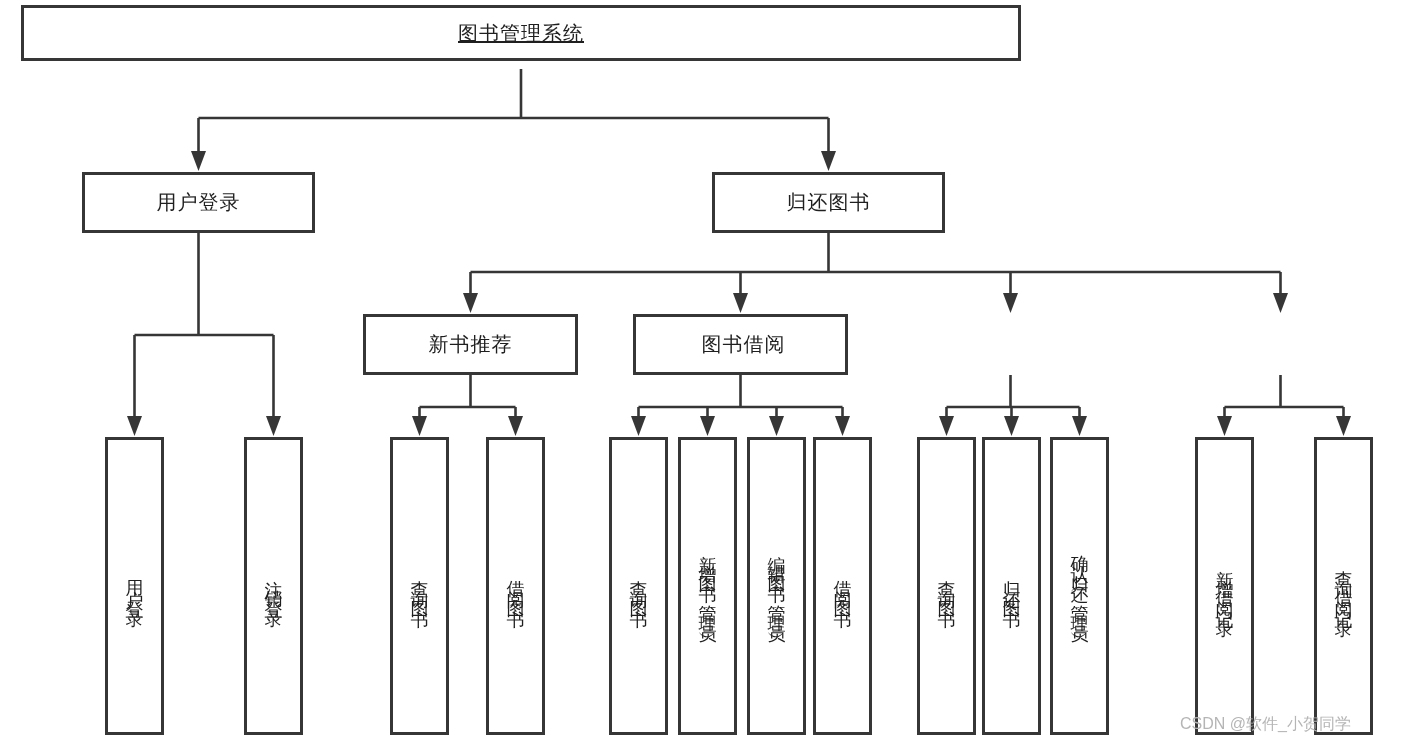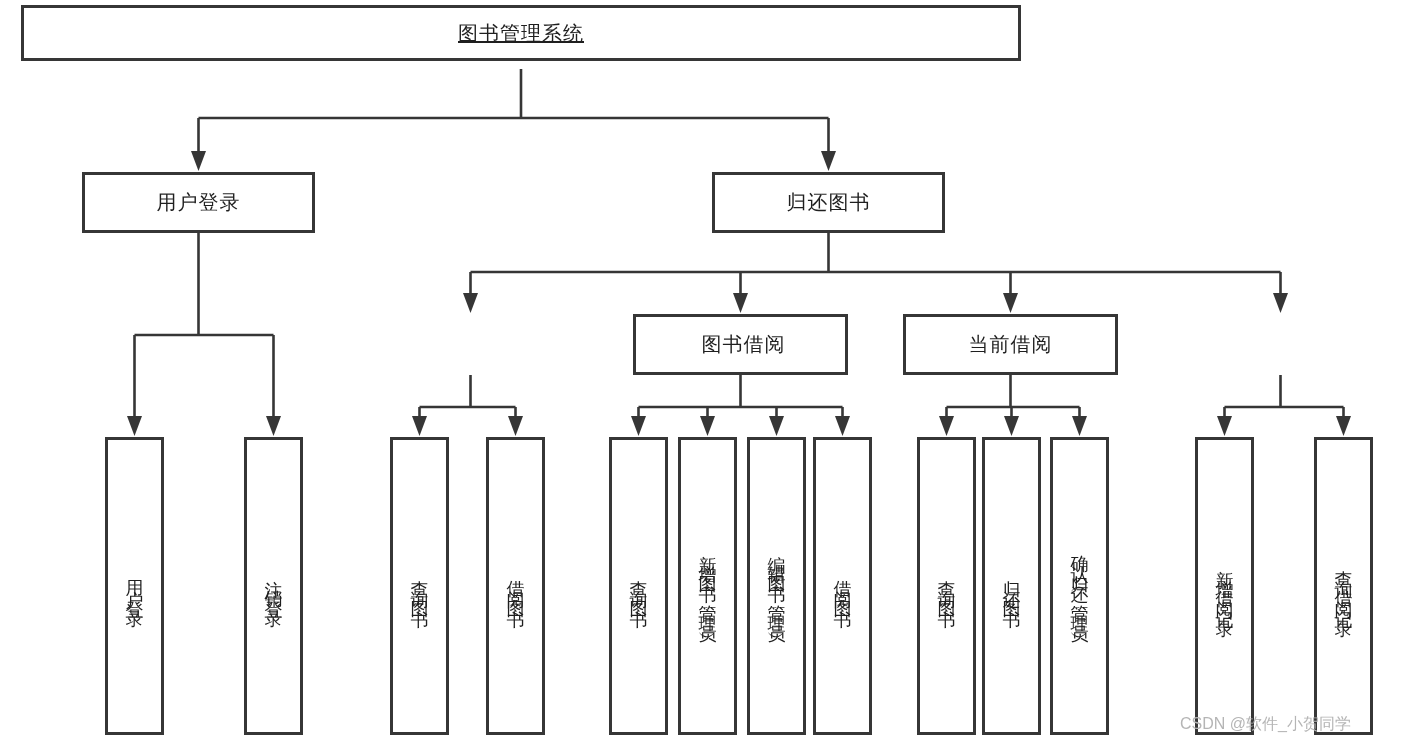--- a/index.html
+++ b/index.html
@@ -123,6 +123,9 @@
     <span class="h-label">归还图书</span>
   </div>
 
+  <div class="node" style="left:363px; top:314px; width:215px; height:61px;">
+    <span class="h-label">新书推荐</span>
+  </div>
   <div class="node" style="left:633px; top:314px; width:215px; height:61px;padding-left:6px;">
     <span class="h-label">图书借阅</span>
   </div>

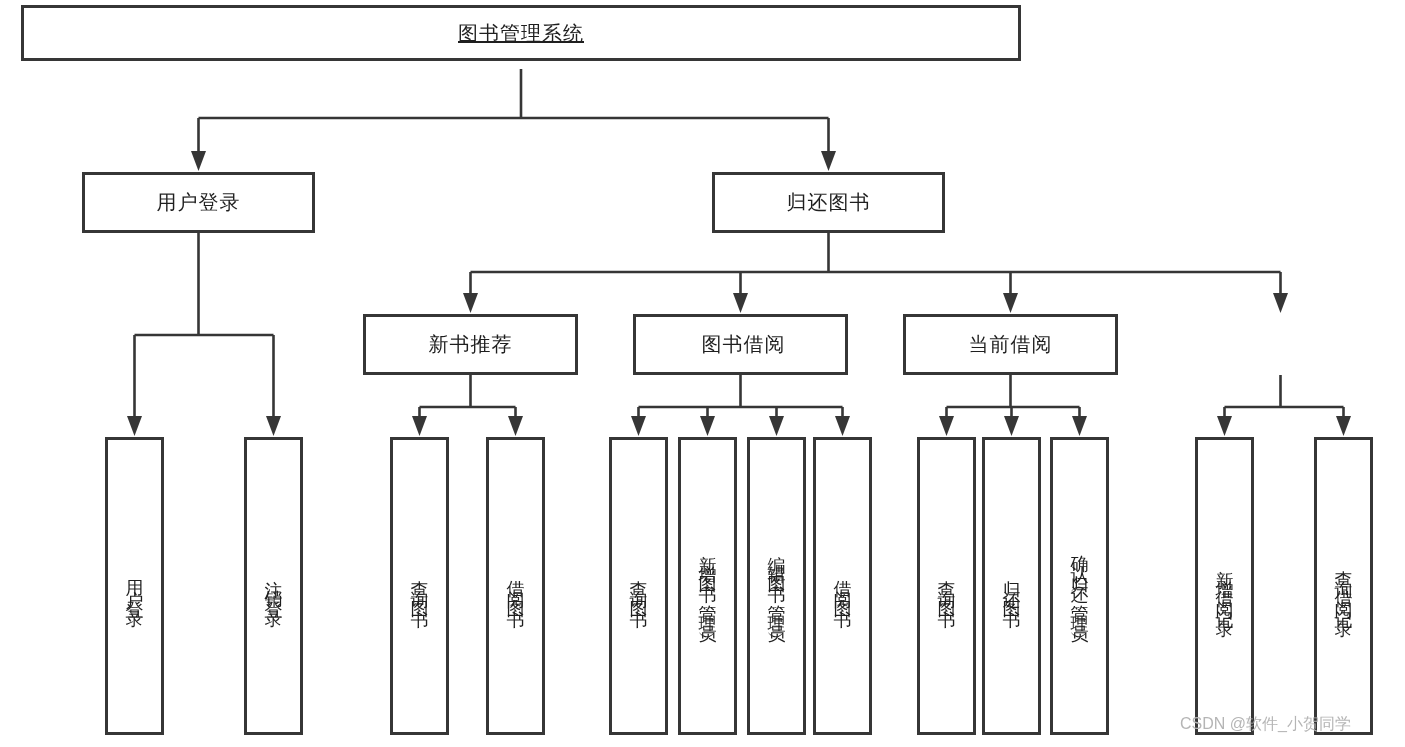--- a/index.html
+++ b/index.html
@@ -129,9 +129,6 @@
   <div class="node" style="left:633px; top:314px; width:215px; height:61px;padding-left:6px;">
     <span class="h-label">图书借阅</span>
   </div>
-  <div class="node" style="left:903px; top:314px; width:215px; height:61px;">
-    <span class="h-label">当前借阅</span>
-  </div>
 
   <div class="node" style="left:105px; top:437px; width:59px; height:298px;">
     <span class="v-label">用户登录</span>

